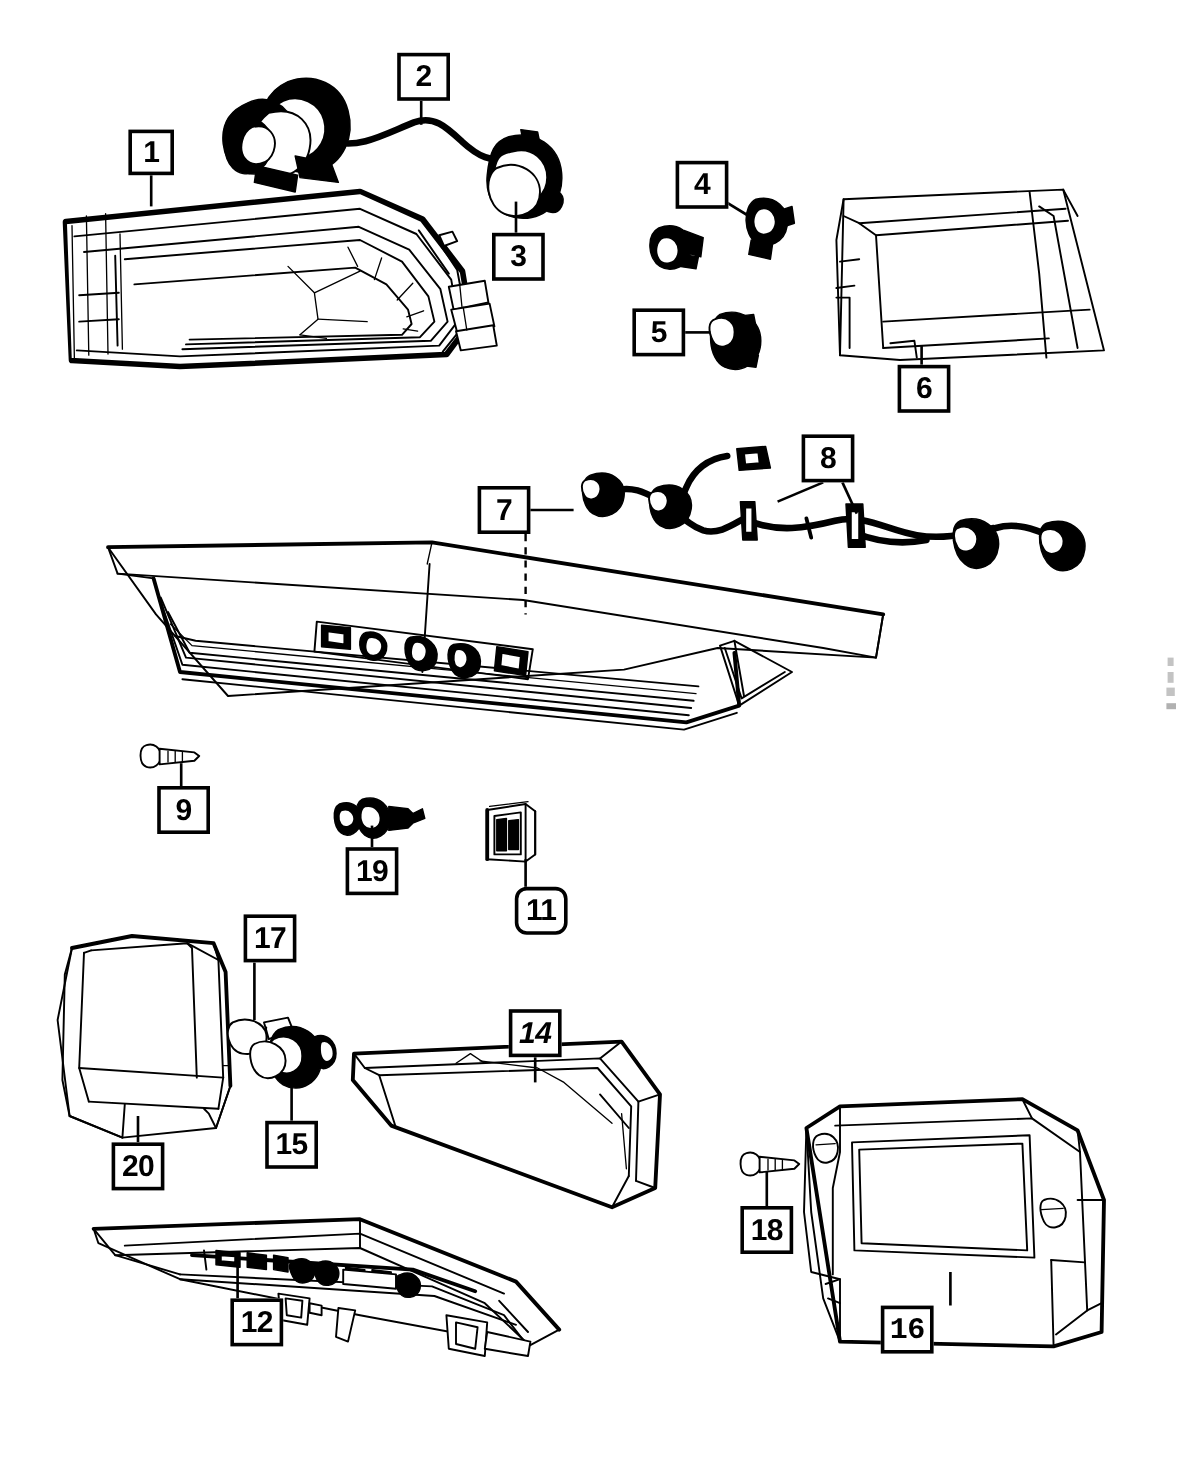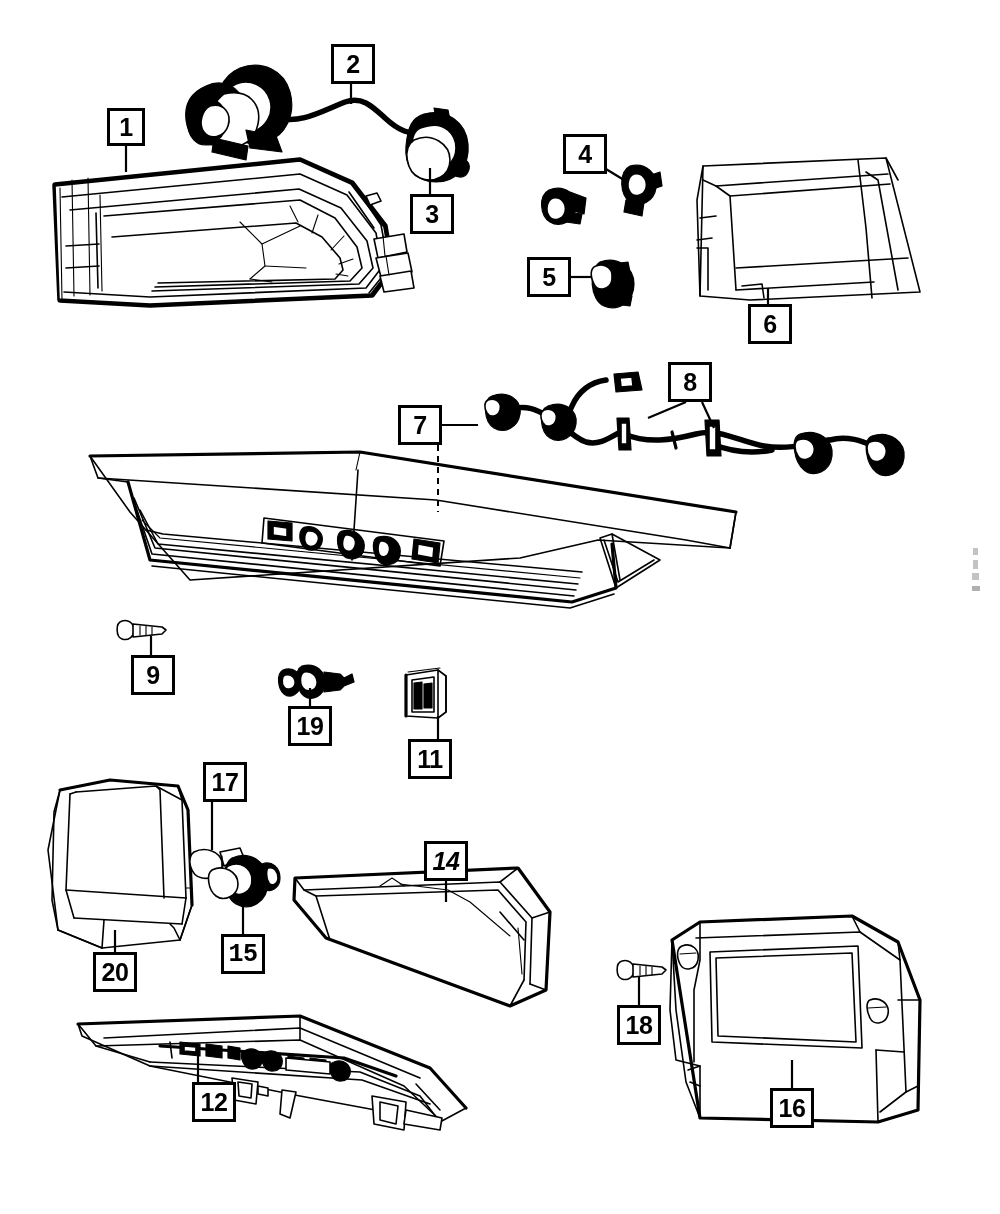--- a/index.html
+++ b/index.html
@@ -394,7 +394,7 @@
   <div class="callout cal-2d" style="left:668px; top:362px;">8</div>
   <div class="callout cal-2d" style="left:131px; top:655px;">9</div>
   <div class="callout cal-2d" style="left:288px; top:706px;">19</div>
-  <div class="callout cal-2d" style="left:408px; top:739px;">11</div>
+  <div class="callout cal-2d" style="left:429px; top:739px;border-radius:10px;">11</div>
   <div class="callout cal-2d" style="left:192px; top:1082px;">12</div>
   <div class="callout cal-2d" style="left:93px;  top:952px;">20</div>
   <div class="callout cal-2d" style="left:424px; top:841px;font-style:italic;">14</div>

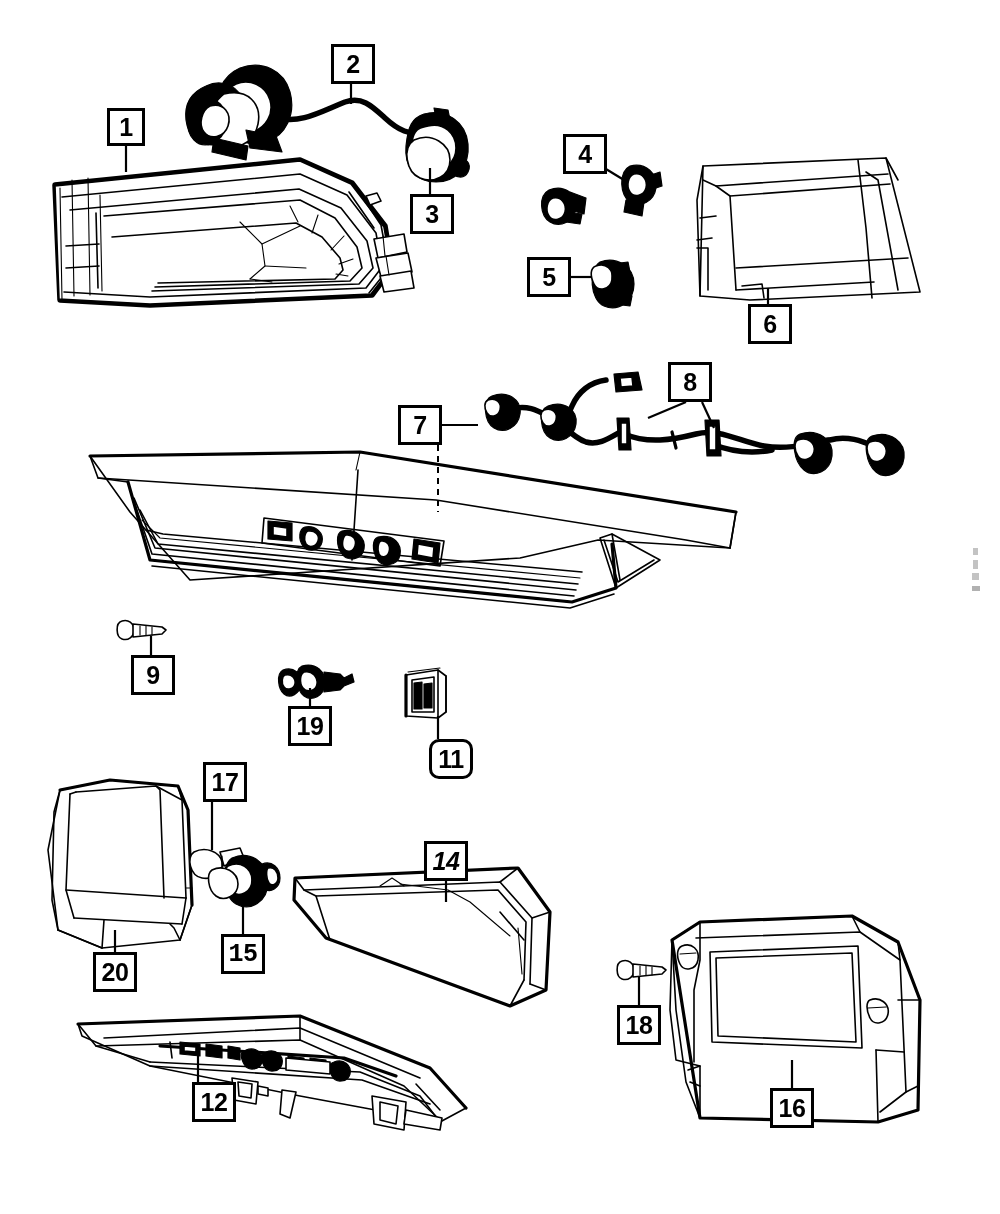--- a/index.html
+++ b/index.html
@@ -398,7 +398,7 @@
   <div class="callout cal-2d" style="left:192px; top:1082px;">12</div>
   <div class="callout cal-2d" style="left:93px;  top:952px;">20</div>
   <div class="callout cal-2d" style="left:424px; top:841px;font-style:italic;">14</div>
-  <div class="callout cal-2d" style="left:221px; top:934px;font-family:Liberation Mono, monospace;">15</div>
+  <div class="callout cal-2d" style="left:221px; top:934px;">15</div>
   <div class="callout cal-2d" style="left:770px; top:1088px;">16</div>
   <div class="callout cal-2d" style="left:190px; top:762px;margin-left:13px;">17</div>
   <div class="callout cal-2d" style="left:617px; top:1005px;text-align:right;">18</div>

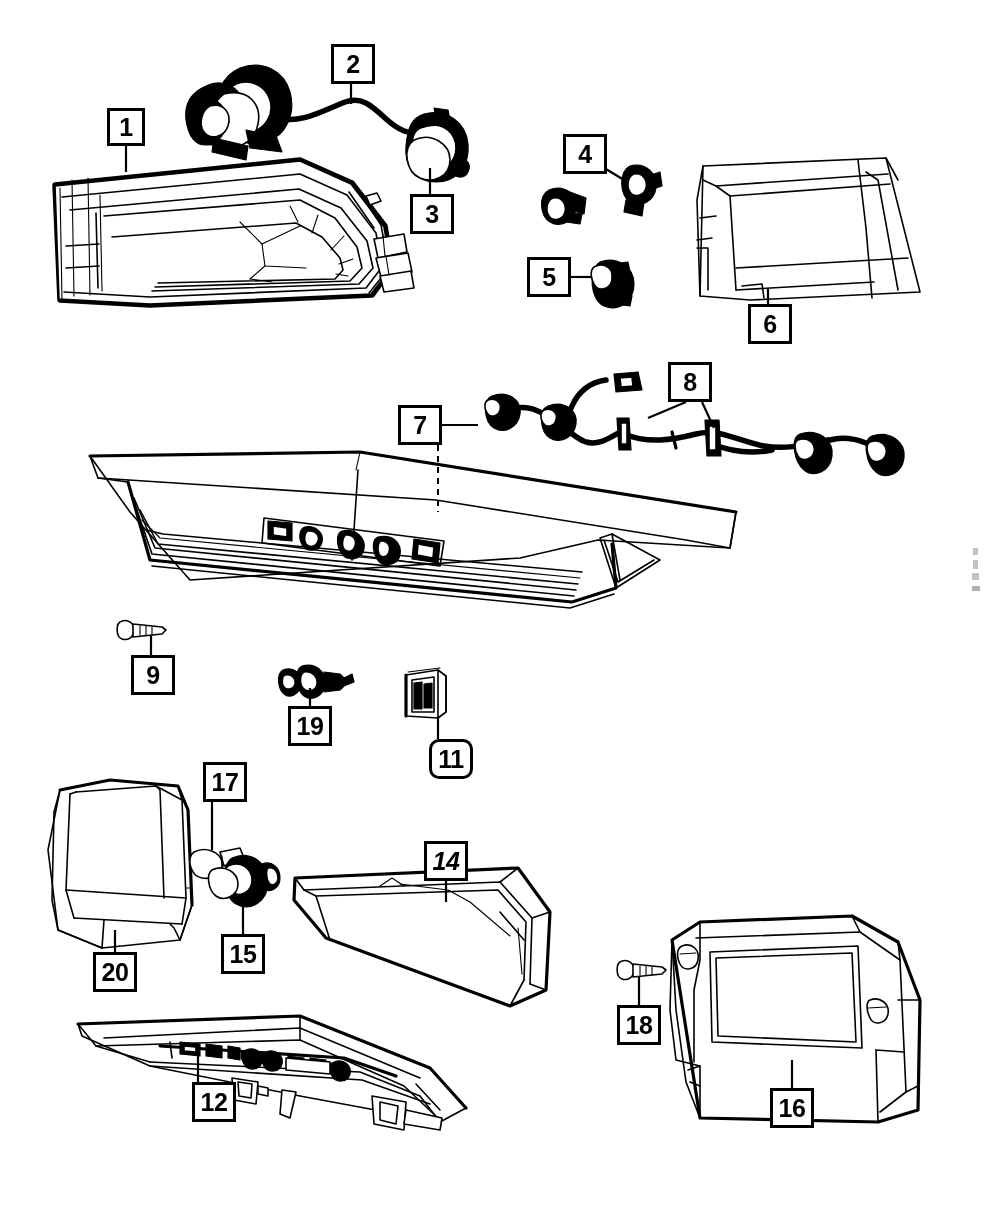--- a/index.html
+++ b/index.html
@@ -399,7 +399,7 @@
   <div class="callout cal-2d" style="left:93px;  top:952px;">20</div>
   <div class="callout cal-2d" style="left:424px; top:841px;font-style:italic;">14</div>
   <div class="callout cal-2d" style="left:221px; top:934px;">15</div>
-  <div class="callout cal-2d" style="left:770px; top:1088px;">16</div>
+  <div class="callout cal-2d" style="left:734px; top:1088px;font-family:Liberation Mono, monospace;">16</div>
   <div class="callout cal-2d" style="left:190px; top:762px;margin-left:13px;">17</div>
   <div class="callout cal-2d" style="left:617px; top:1005px;text-align:right;">18</div>
 

